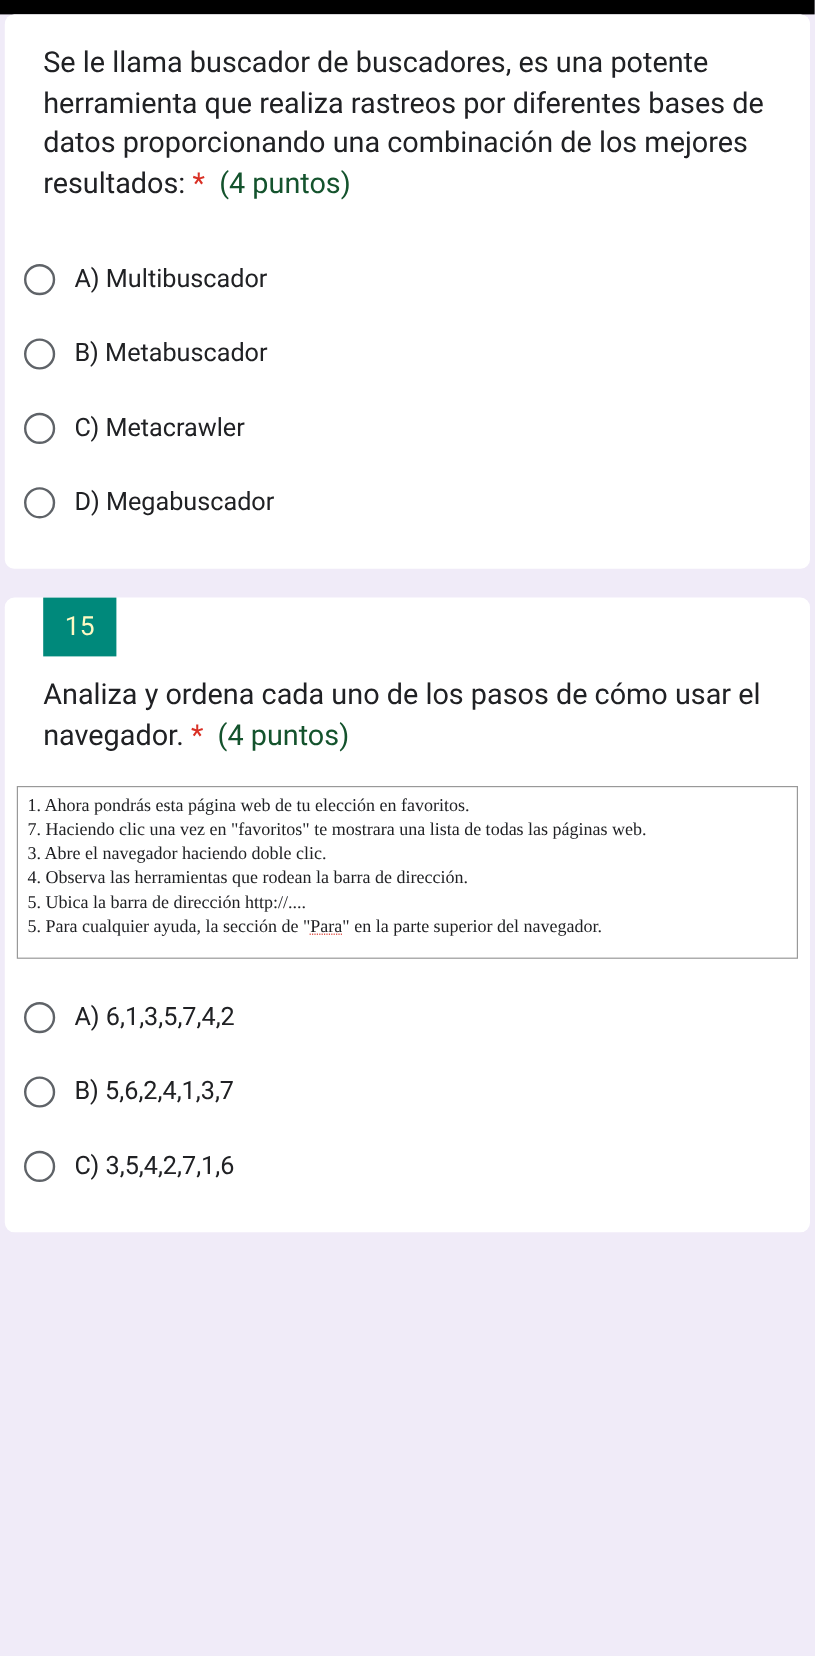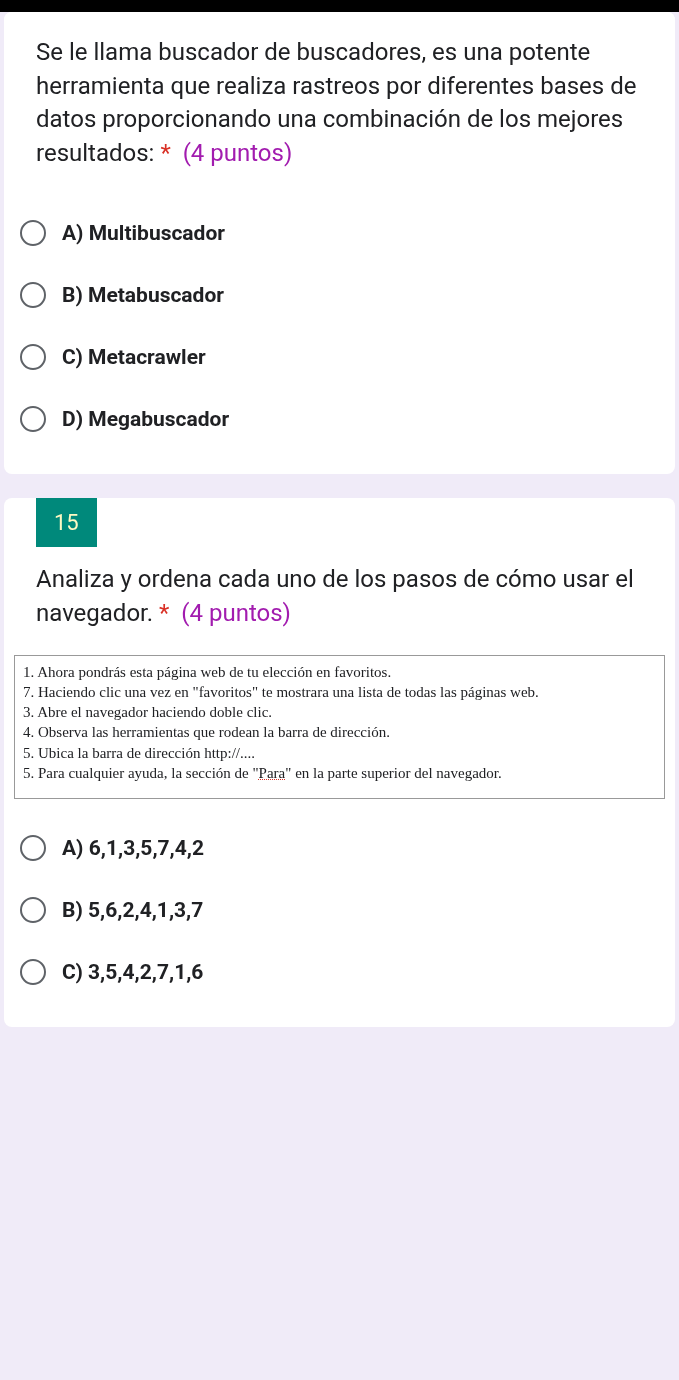--- a/index.html
+++ b/index.html
@@ -34,7 +34,7 @@
     color: #d93025;
   }
   .points {
-    color: #a21caf;
+    color: #14532d;
   }
   .options {
     padding: 8px 0 24px 0;

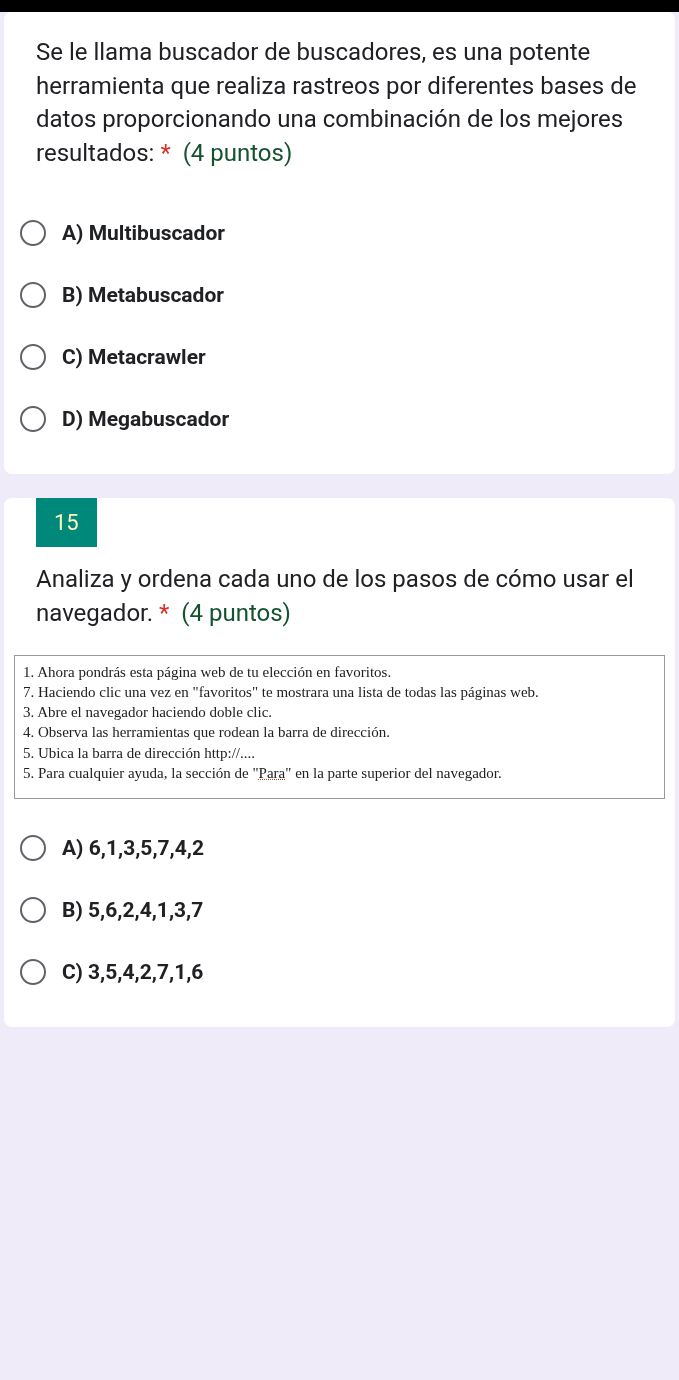--- a/index.html
+++ b/index.html
@@ -44,7 +44,6 @@
     align-items: center;
     padding: 18px 16px;
     cursor: pointer;
-    font-weight: bold;
   }
   .radio {
     width: 26px;

